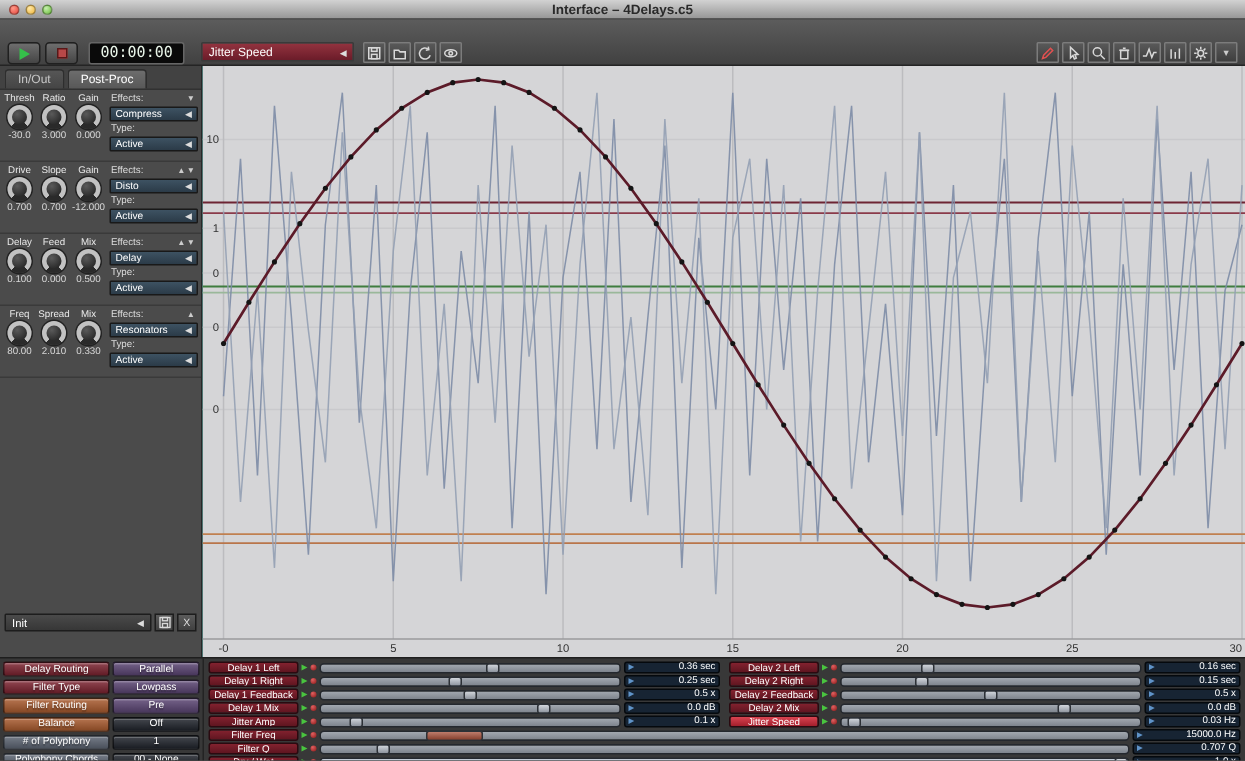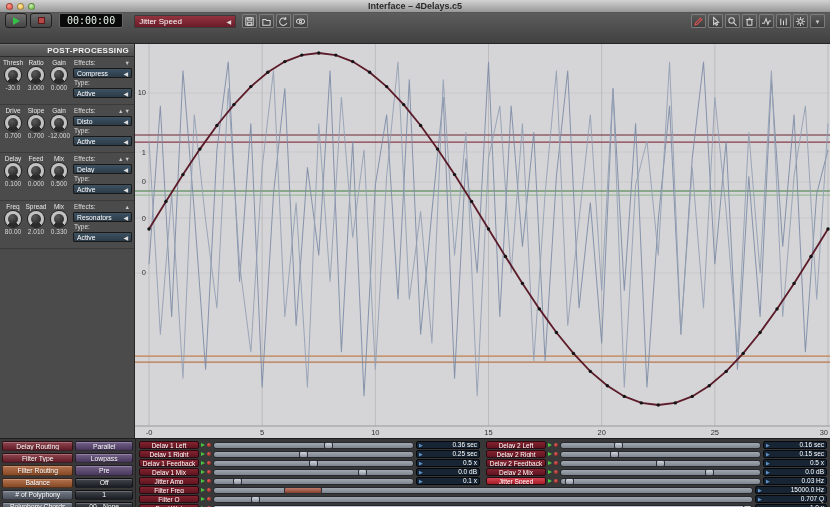--- a/index.html
+++ b/index.html
@@ -16,7 +16,7 @@
   .title{flex:1;text-align:center;font-size:9px;font-weight:bold;color:#2a2a2a}
 
   
-  .toolbar{flex:0 0 26px;height:26px;background:linear-gradient(#5c5c5c,#414141);border-bottom:1px solid #242424;display:flex;align-items:flex-end;padding:15px 5px;gap:3px}
+  .toolbar{flex:0 0 26px;height:26px;background:linear-gradient(#5c5c5c,#414141);border-bottom:1px solid #242424;display:flex;align-items:flex-start;padding:15px 5px;gap:3px}
   .tbtn{width:22px;height:15px;background:linear-gradient(#6e6e6e,#454545);border:1px solid #202020;border-radius:3px;display:flex;align-items:center;justify-content:center;padding:0}
   .play-glyph{width:0;height:0;border-left:7px solid #35c04a;border-top:4.5px solid transparent;border-bottom:4.5px solid transparent}
   .stop-glyph{width:7px;height:7px;background:#b84848;border:1px solid #581818}

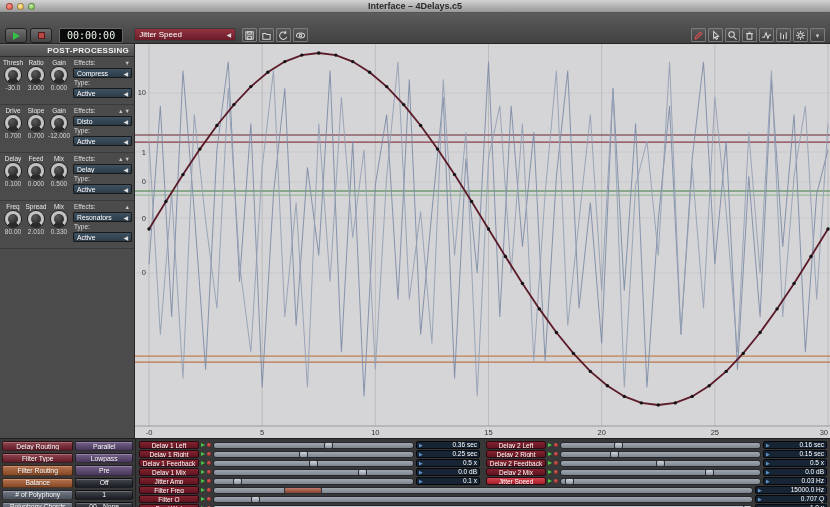--- a/index.html
+++ b/index.html
@@ -202,6 +202,10 @@
 
   <div class="content">
     <div class="sidebar">
+      <div class="tabs">
+          <div class="tab">In/Out</div>
+          <div class="tab active">Post-Proc</div>
+        </div>
       <div class="section-header">POST-PROCESSING</div>
       <div>
           <div class="pp-row">

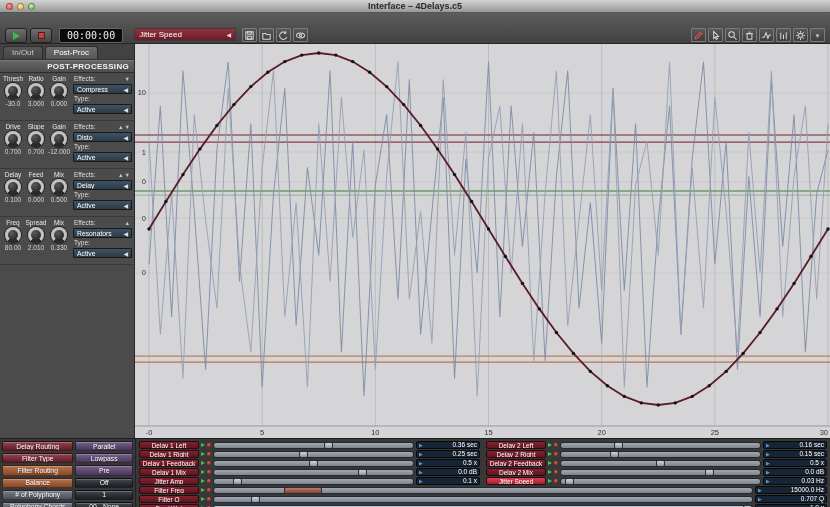--- a/index.html
+++ b/index.html
@@ -206,7 +206,6 @@
           <div class="tab">In/Out</div>
           <div class="tab active">Post-Proc</div>
         </div>
-      <div class="section-header">POST-PROCESSING</div>
       <div>
           <div class="pp-row">
             <div class="knob-col">

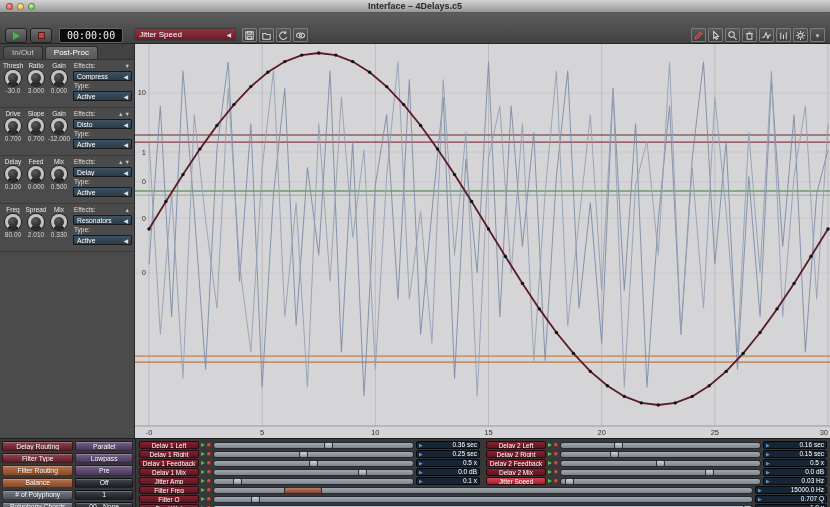--- a/index.html
+++ b/index.html
@@ -337,6 +337,22 @@
           </div>
         </div>
       <div class="sb-spacer"></div>
+      <div class="preset-row">
+        <div class="select preset-select">
+          <span>Init</span>
+          <span class="sel-arrow">◀</span>
+        </div>
+        <button class="mini-btn">
+            <svg viewBox="0 0 12 12" width="10" height="10">
+              <g fill="none" stroke="#d8d8d8" stroke-width="1.1">
+                <rect x="2" y="2" width="8" height="8"></rect>
+                <rect x="4" y="2" width="4" height="2.6"></rect>
+                <rect x="4" y="6.8" width="4" height="3.2"></rect>
+              </g>
+            </svg>
+          </button>
+        <button class="mini-btn">X</button>
+      </div>
       <div class="sb-tail"></div>
     </div>
     <div class="graph">

